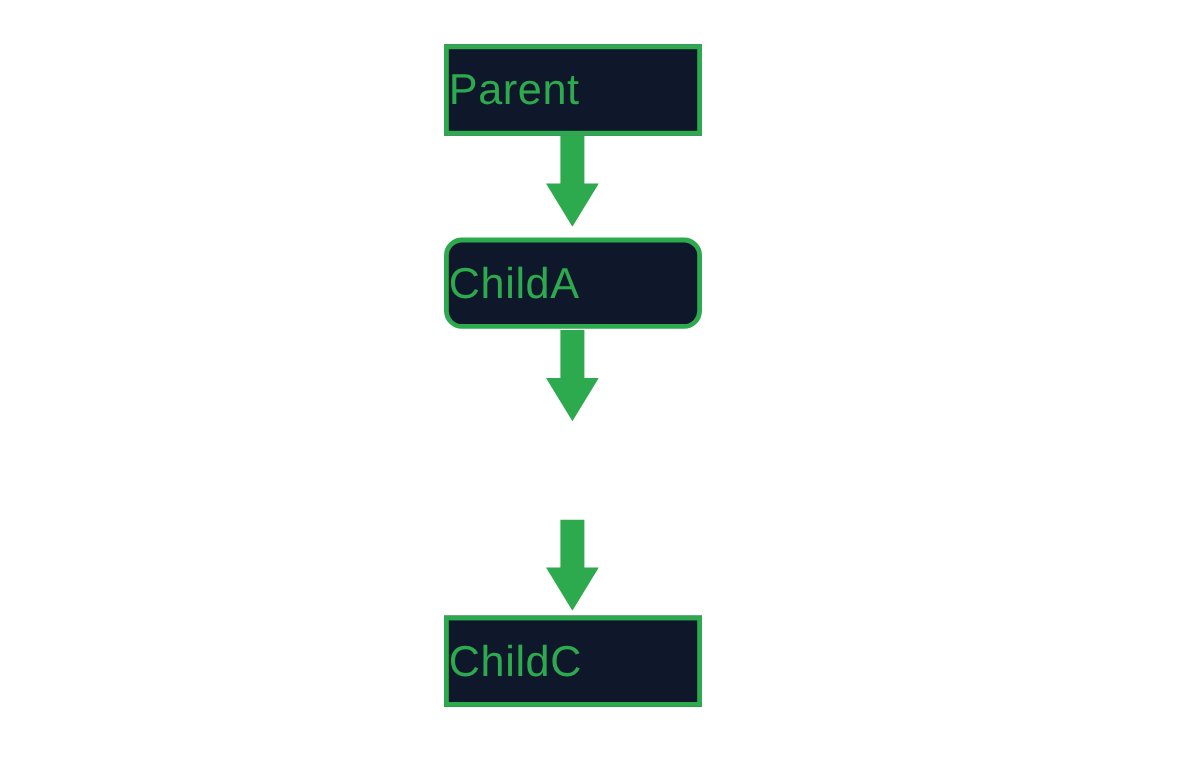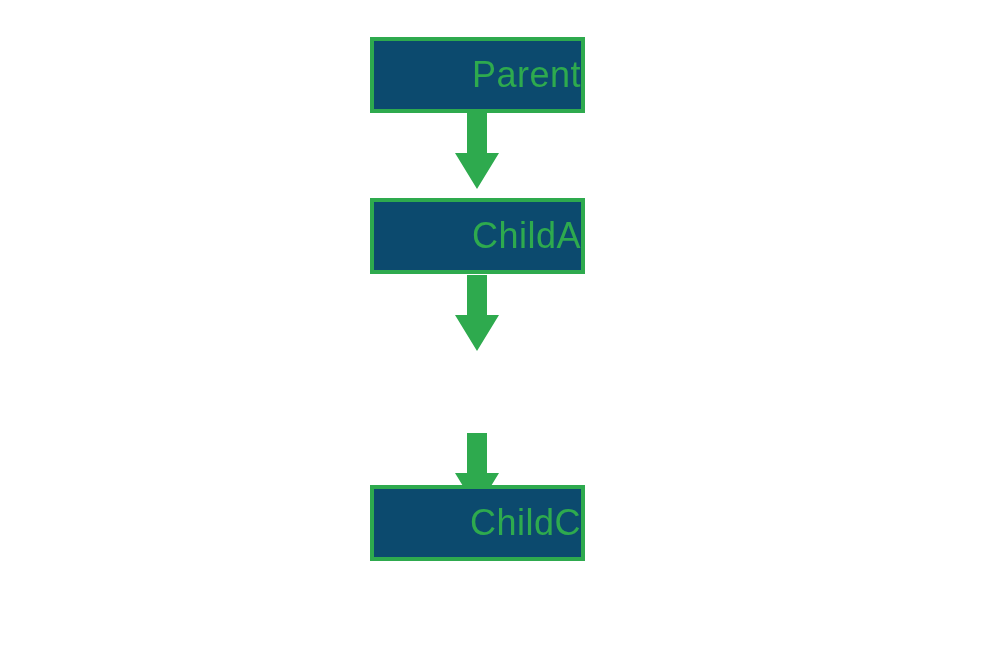--- a/index.html
+++ b/index.html
@@ -22,10 +22,10 @@
     height: 76px;
     box-sizing: border-box;
     border: 4px solid var(--accent, #2EAA4E);
-    background: #0c4a6e;
+    background: #0f172a;
     display: flex;
     align-items: center;
-    justify-content: flex-end;
+    justify-content: flex-start;
   }
   .node-label {
     color: var(--accent, #2EAA4E);

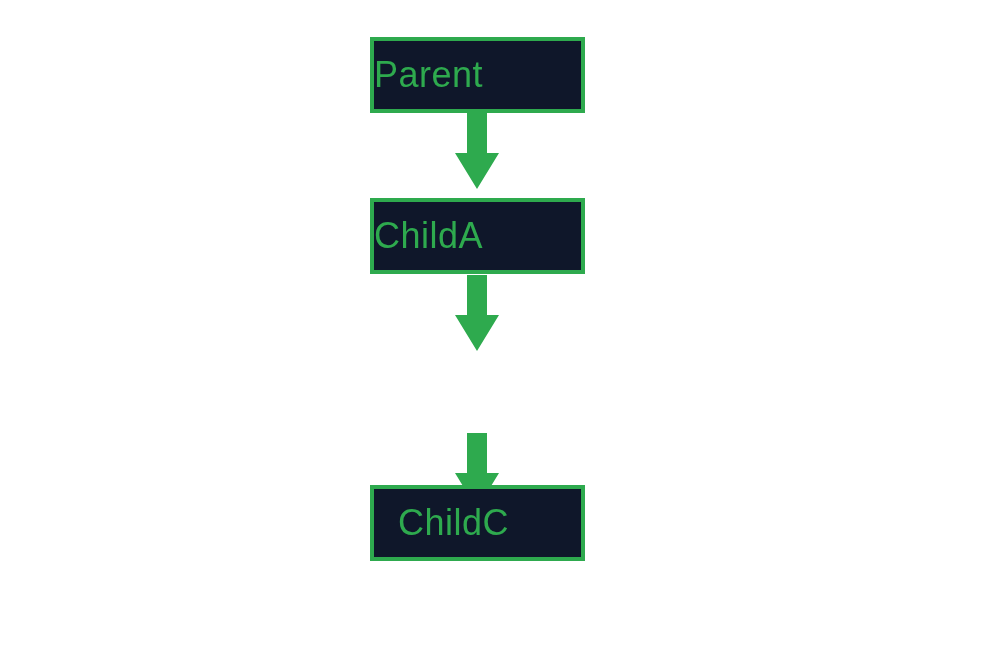--- a/index.html
+++ b/index.html
@@ -35,7 +35,7 @@
     white-space: nowrap;
   }
   .node-parent { top: 37px; }
-  .node-childa { top: 198px; }
+  .node-childa { top: 198px; border-radius: 15px; }
   .node-childb { top: 355px; }
   .node-childc { top: 485px; padding-left: 24px; }
 

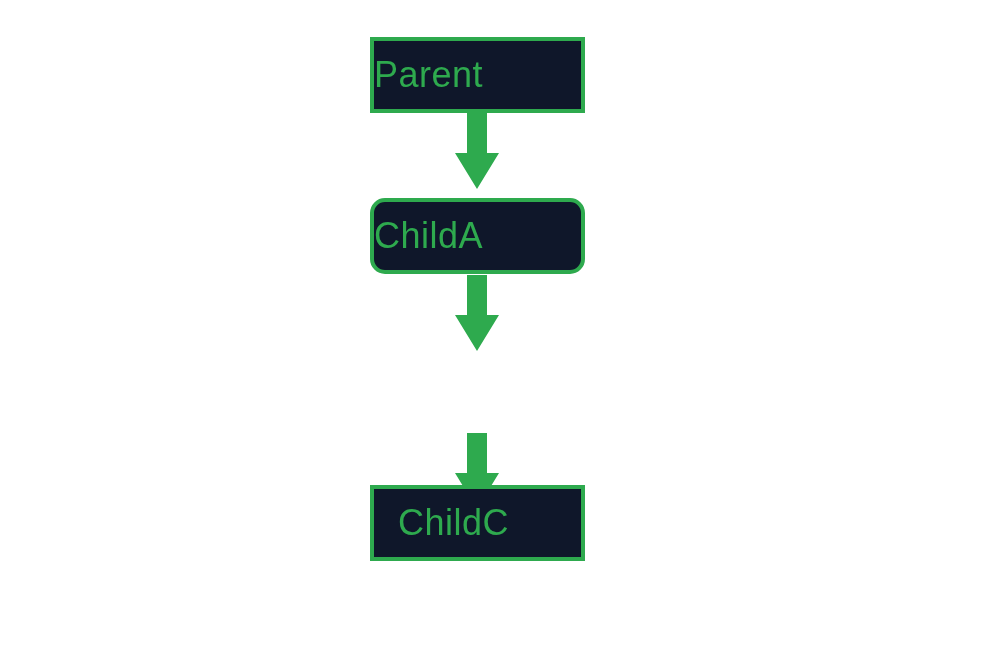--- a/index.html
+++ b/index.html
@@ -37,7 +37,7 @@
   .node-parent { top: 37px; }
   .node-childa { top: 198px; border-radius: 15px; }
   .node-childb { top: 355px; }
-  .node-childc { top: 485px; padding-left: 24px; }
+  .node-childc { top: 513px; }
 
   .down-arrow {
     position: absolute;

